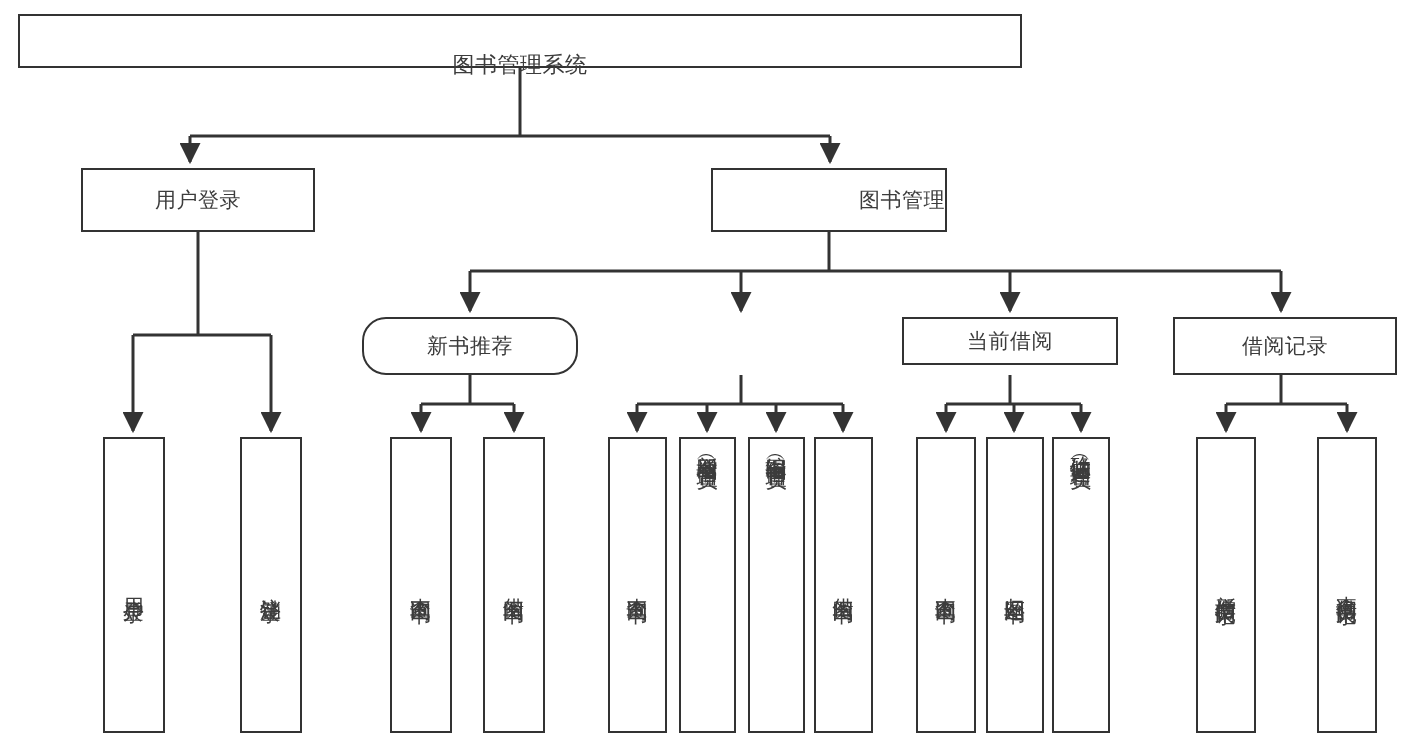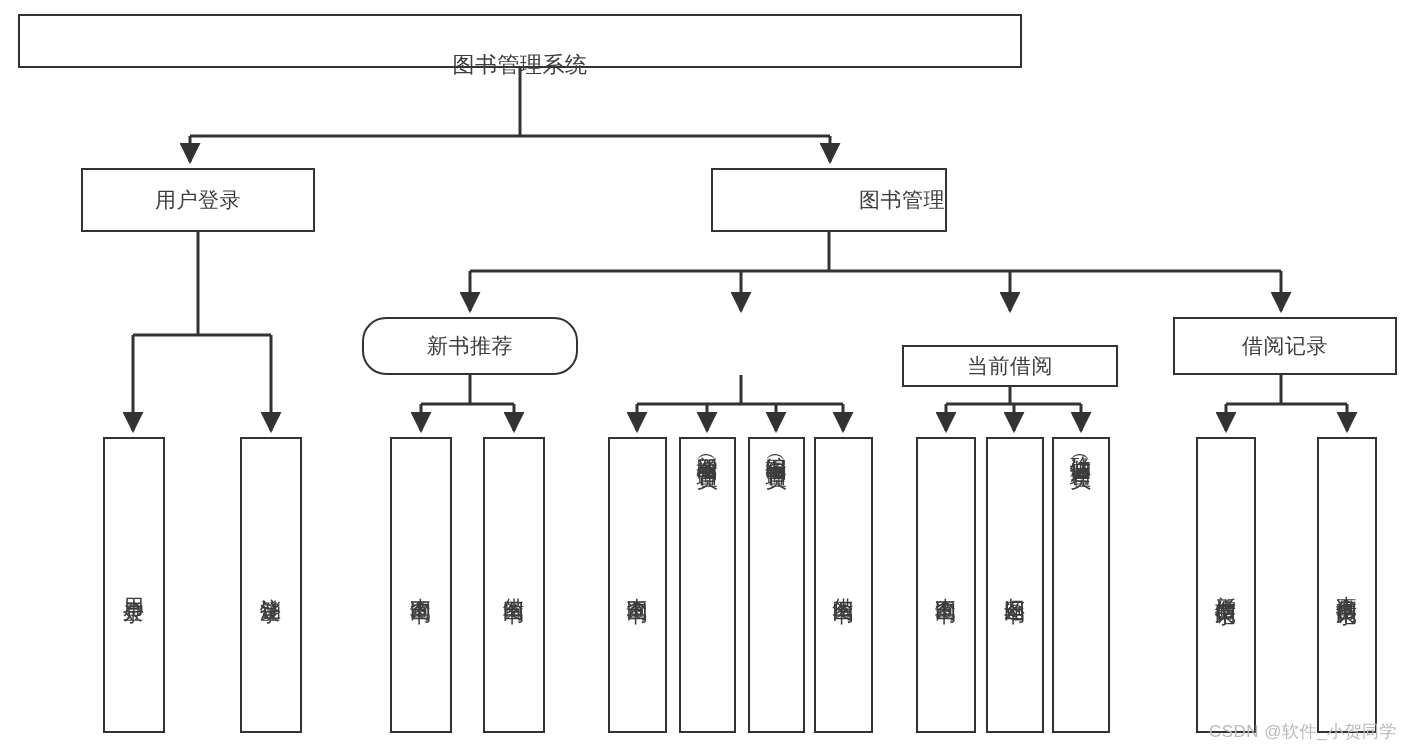--- a/index.html
+++ b/index.html
@@ -135,7 +135,7 @@
   <div class="node-box" style="left:362px; top:317px; width:216px; height:58px;border-radius:24px;">
     <span class="node-label">新书推荐</span>
   </div>
-  <div class="node-box" style="left:902px; top:317px; width:216px; height:42px;margin-top:28px;">
+  <div class="node-box" style="left:902px; top:317px; width:216px; height:48px;">
     <span class="node-label">当前借阅</span>
   </div>
   <div class="node-box" style="left:1173px; top:317px; width:224px; height:58px;">

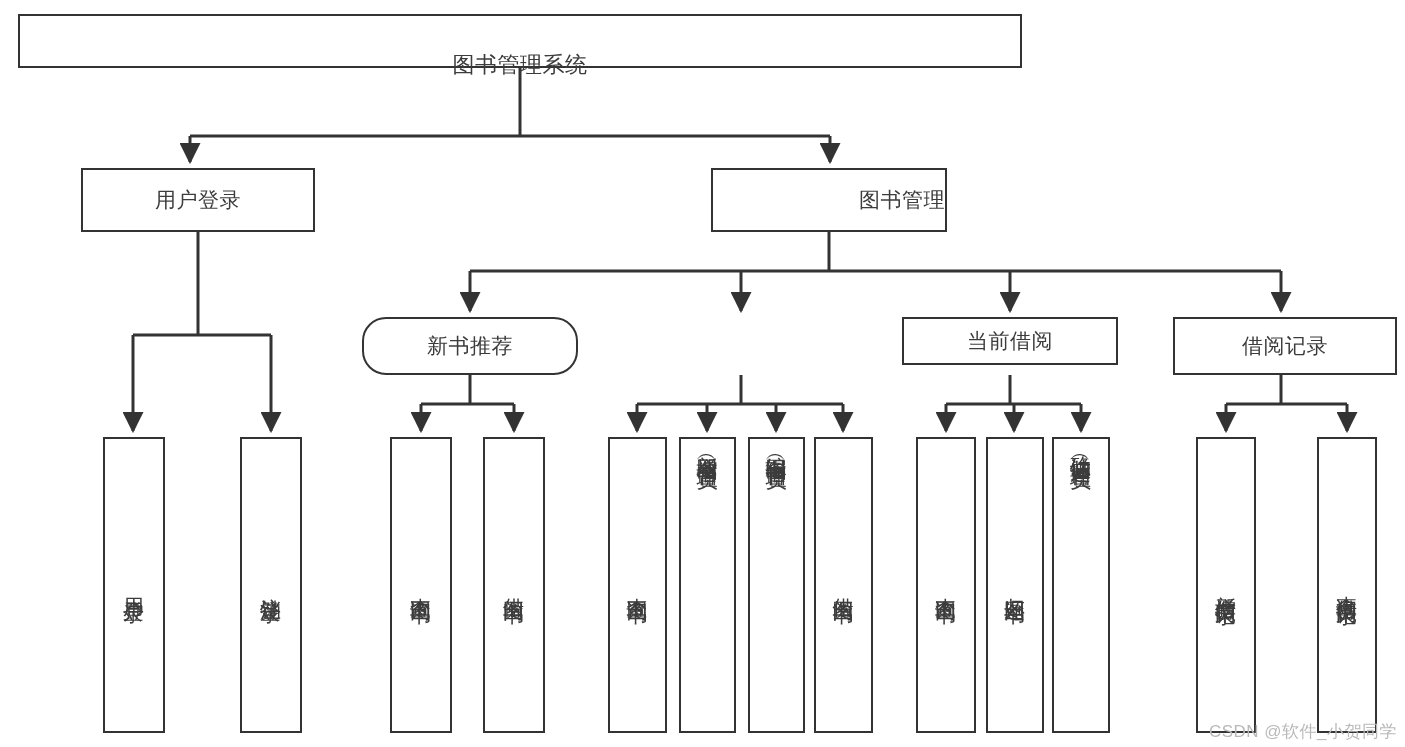--- a/index.html
+++ b/index.html
@@ -186,7 +186,6 @@
     <span class="node-label vertical">查询借阅记录</span>
   </div>
 
-  <div class="watermark">CSDN @软件_小贺同学</div>
 </div>
 
 </body></html>

